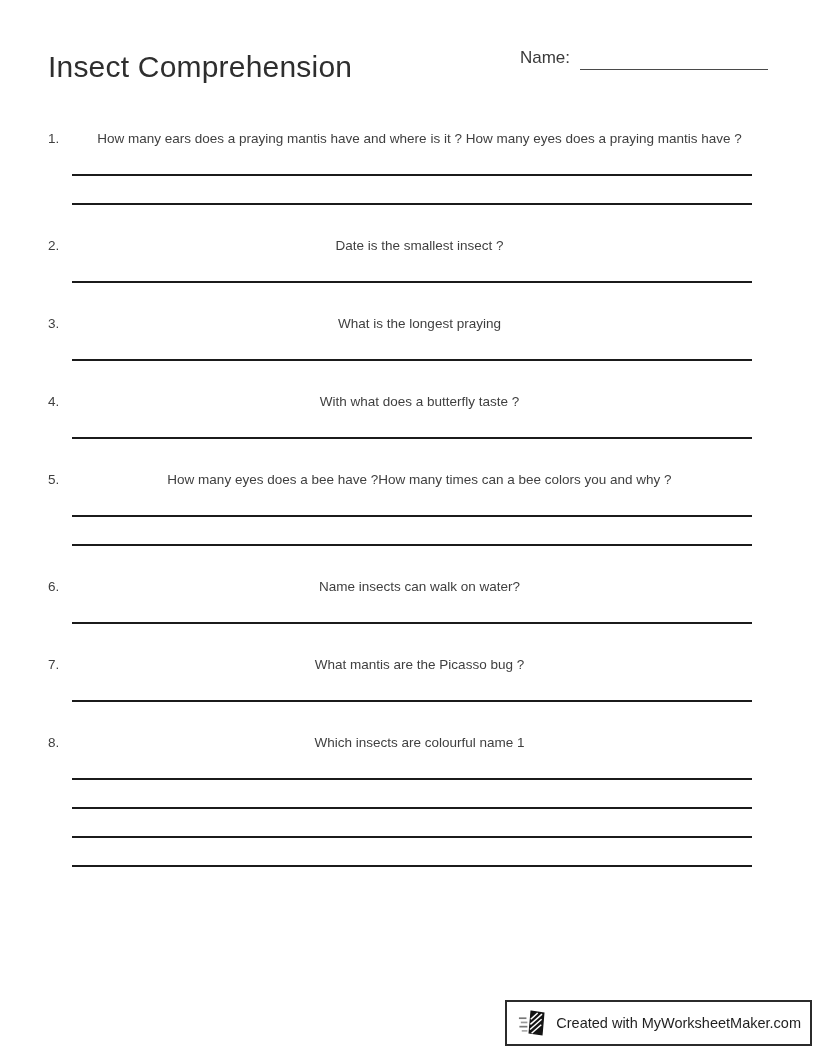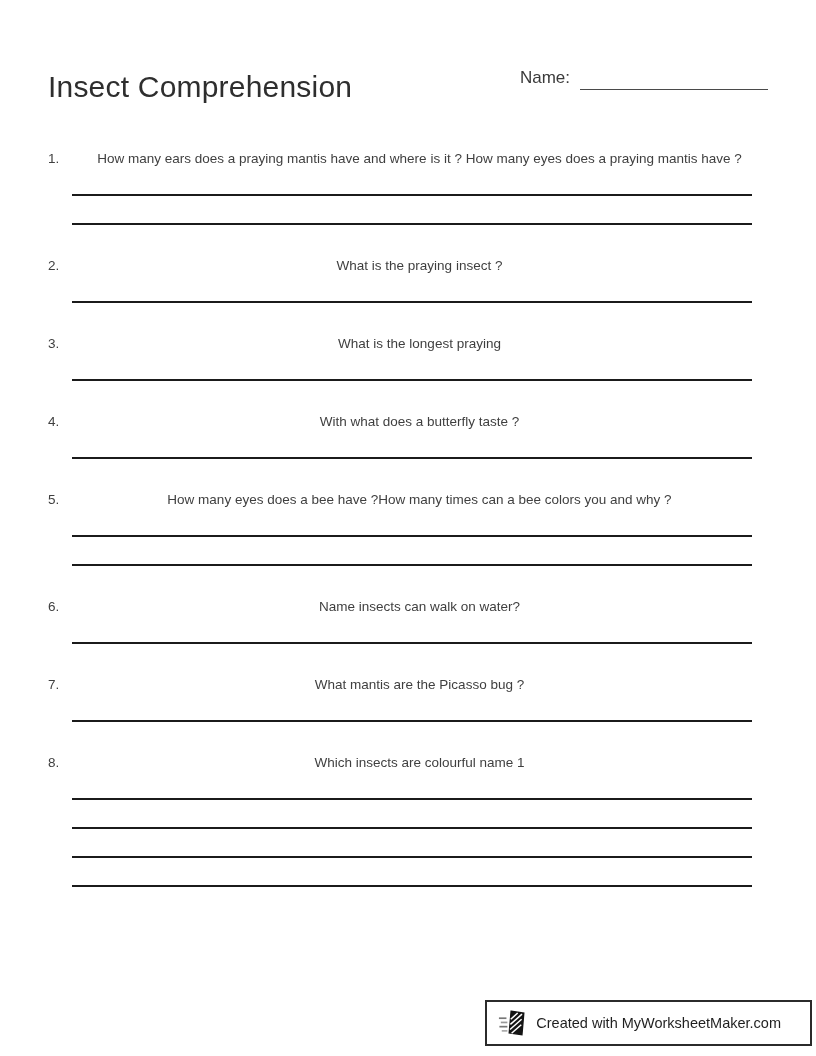--- a/index.html
+++ b/index.html
@@ -18,7 +18,7 @@
     display: flex;
     justify-content: space-between;
     align-items: flex-start;
-    padding: 68px 48px 0 48px;
+    padding: 48px 48px 0 48px;
   }
   .title {
     font-size: 30px;

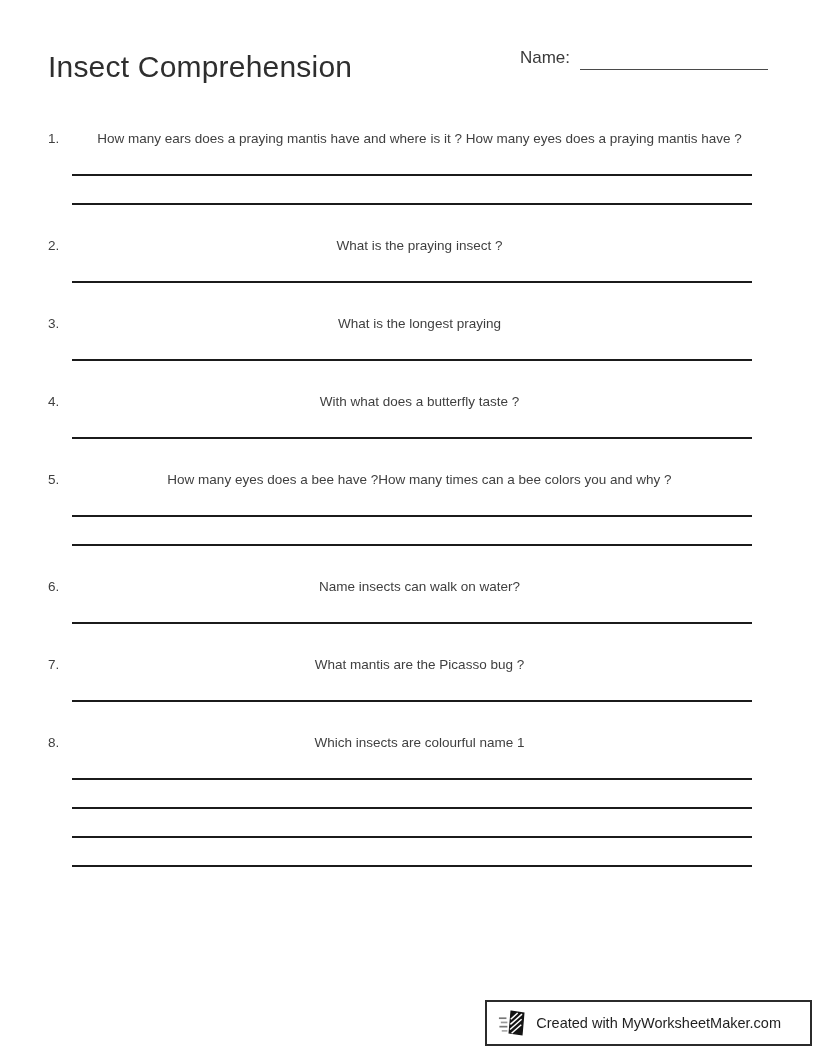--- a/index.html
+++ b/index.html
@@ -109,7 +109,7 @@
   <section class="question">
     <div class="q-row">
       <span class="q-num">2.</span>
-      <span class="q-text">What is the praying insect ?</span>
+      <span class="q-text">Date is the smallest insect ?</span>
     </div>
     <div class="q-answers">
           <div class="answer-line"></div>

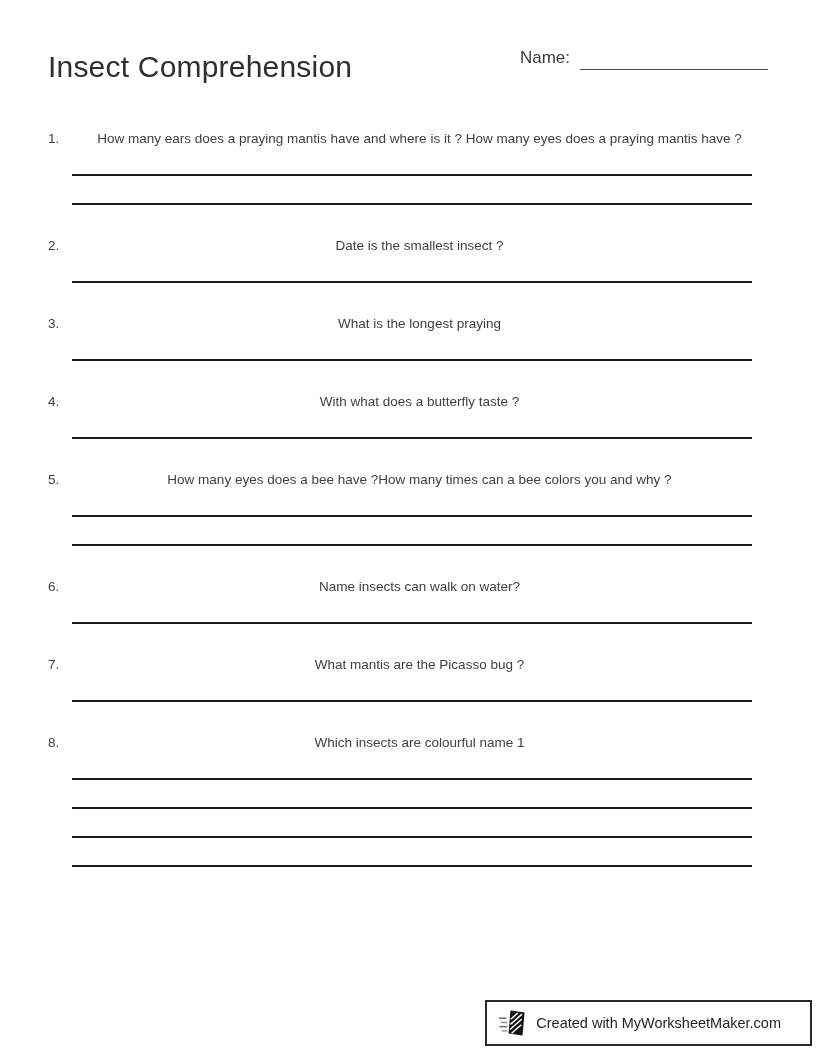--- a/index.html
+++ b/index.html
@@ -72,7 +72,7 @@
     align-items: center;
     border: 2px solid #2b2b2b;
     background: #ffffff;
-    padding: 6px 29px 6px 11px;
+    padding: 6px 9px 6px 11px;
     font-size: 14.5px;
     color: #1f1f1f;
     cursor: pointer;

